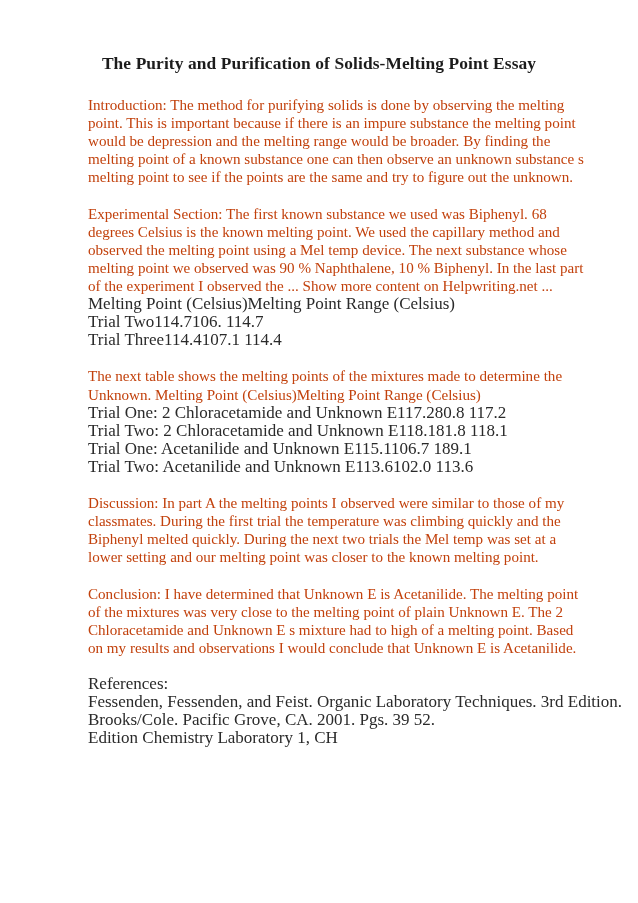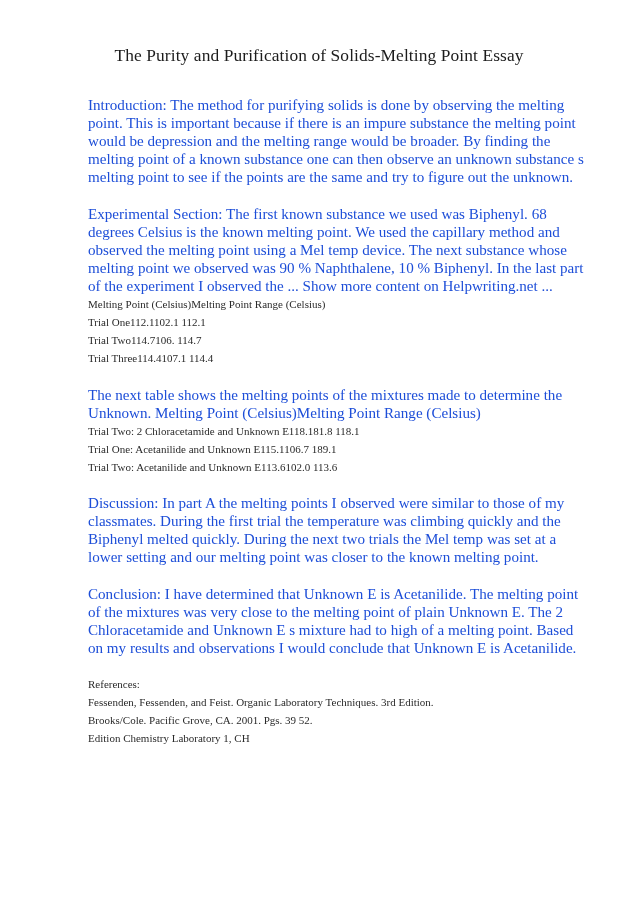--- a/index.html
+++ b/index.html
@@ -29,11 +29,11 @@
   .doc-title {
     position: absolute;
     left: 0;
-    top: 44px;
+    top: 52px;
     width: 638px;
     text-align: center;
     font-size: 17.4px;
-    font-weight: normal;
+    font-weight: bold;
     letter-spacing: 0.1px;
     color: #1c1c1c;
     line-height: 22px;

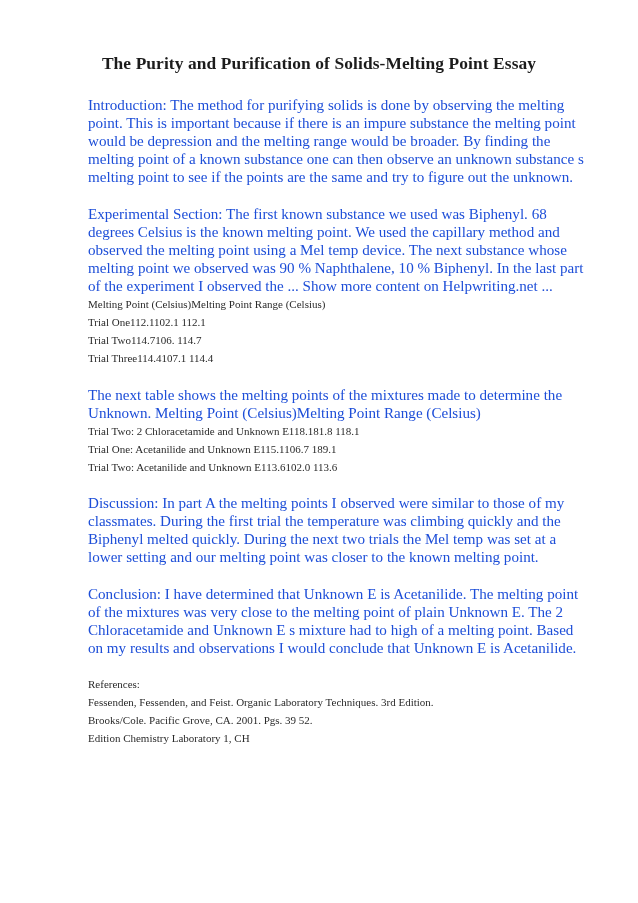--- a/index.html
+++ b/index.html
@@ -46,7 +46,7 @@
   .para {
     font-size: 15.1px;
     line-height: 18.1px;
-    color: #1d4ed8;
+    color: #c2410c;
     margin: 0;
     padding: 0;
     white-space: normal;

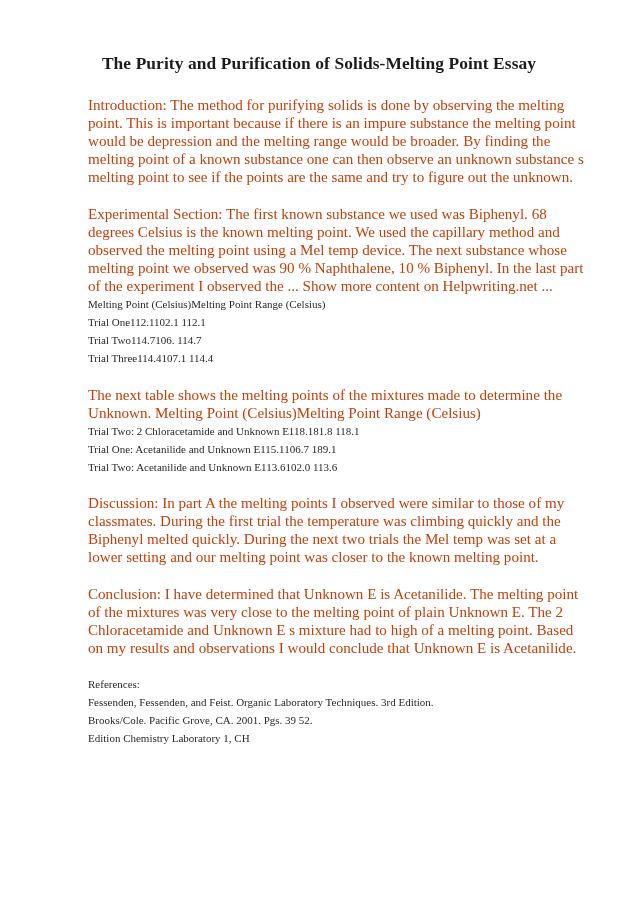--- a/index.html
+++ b/index.html
@@ -52,7 +52,7 @@
     white-space: normal;
   }
   .line {
-    font-size: 11px;
+    font-size: 17px;
     line-height: 18.1px;
     color: #2a2a2a;
     white-space: pre;

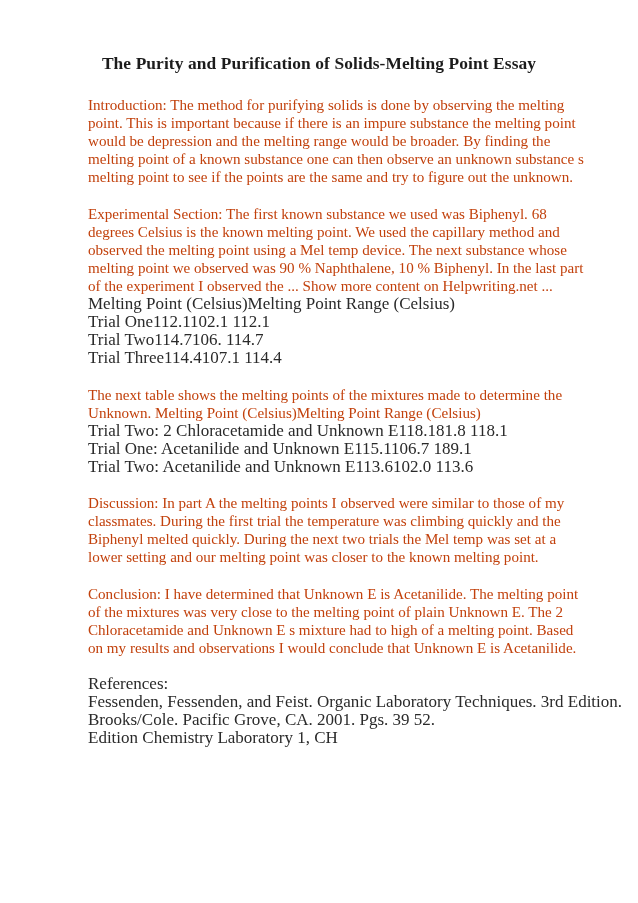--- a/index.html
+++ b/index.html
@@ -81,7 +81,6 @@
 
     <div class="line">Melting Point (Celsius)Melting Point Range (Celsius)</div>
 
-    <div class="line">Trial One112.1102.1 112.1</div>
     <div class="line">Trial Two114.7106. 114.7</div>
     <div class="line">Trial Three114.4107.1 114.4</div>
 

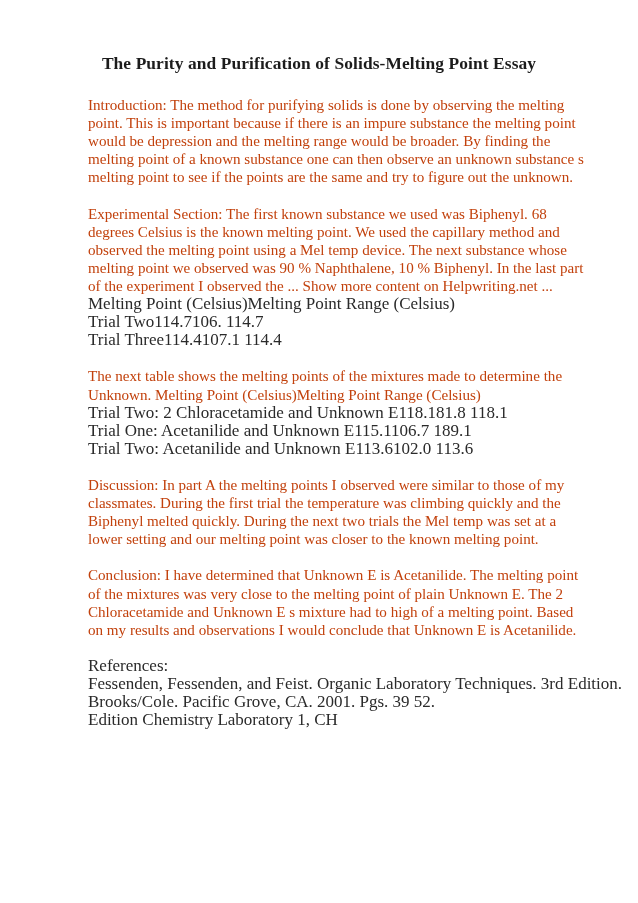--- a/index.html
+++ b/index.html
@@ -88,6 +88,7 @@
 
     <p class="para">The next table shows the melting points of the mixtures made to determine the Unknown. Melting Point (Celsius)Melting Point Range (Celsius)</p>
 
+    <div class="line">Trial One: 2 Chloracetamide and Unknown E117.280.8 117.2</div>
     <div class="line">Trial Two: 2 Chloracetamide and Unknown E118.181.8 118.1</div>
     <div class="line">Trial One: Acetanilide and Unknown E115.1106.7 189.1</div>
     <div class="line">Trial Two: Acetanilide and Unknown E113.6102.0 113.6</div>

